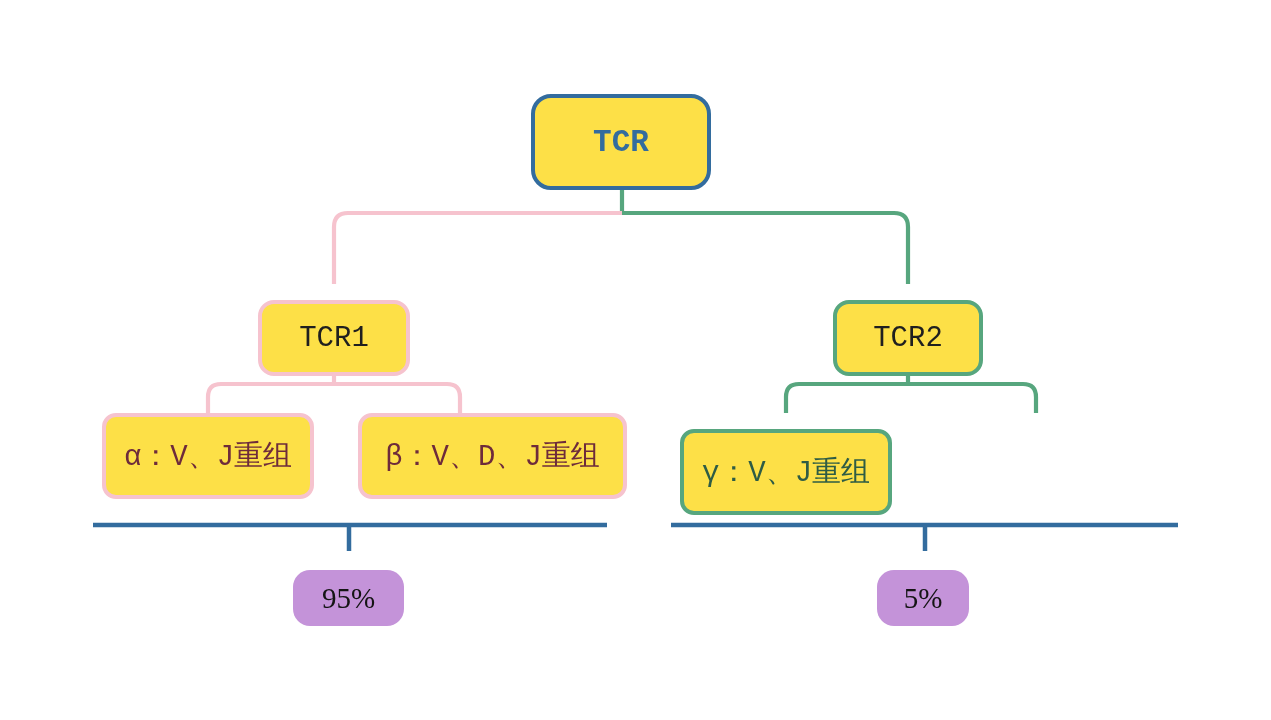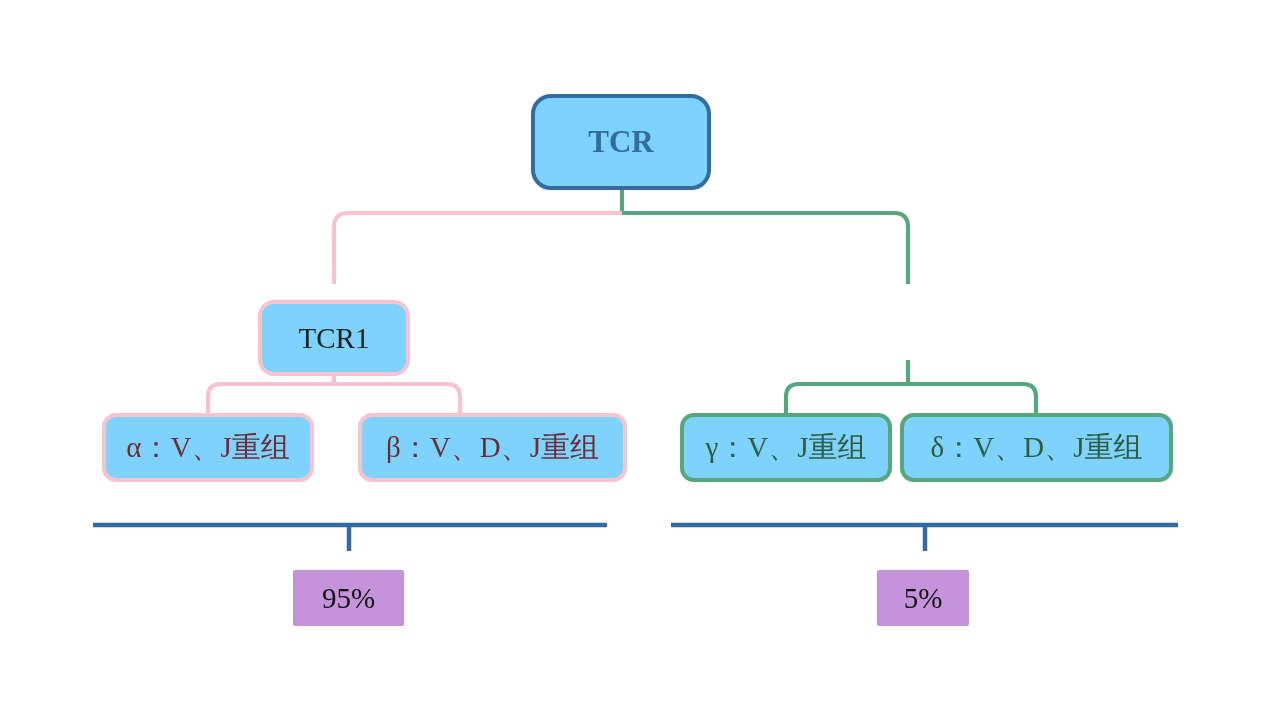--- a/index.html
+++ b/index.html
@@ -23,7 +23,7 @@
   .connectors .green-line{stroke:var(--green);}
   .connectors .blue-line{stroke:var(--blue);stroke-width:4.5px;}
   .node{position:absolute;display:flex;align-items:center;justify-content:center;
-    background:#7dd3fc;border-style:solid;border-width:4px;white-space:nowrap;}
+    background:#fde047;border-style:solid;border-width:4px;white-space:nowrap;font-family:Liberation Mono, monospace;}
   .node-root{left:531px;top:94px;width:180px;height:96px;border-color:var(--blue);
     border-radius:20px;color:var(--blue);font-weight:bold;font-size:31px;}
   .node-branch{width:152px;height:76px;top:284px;border-radius:16px;

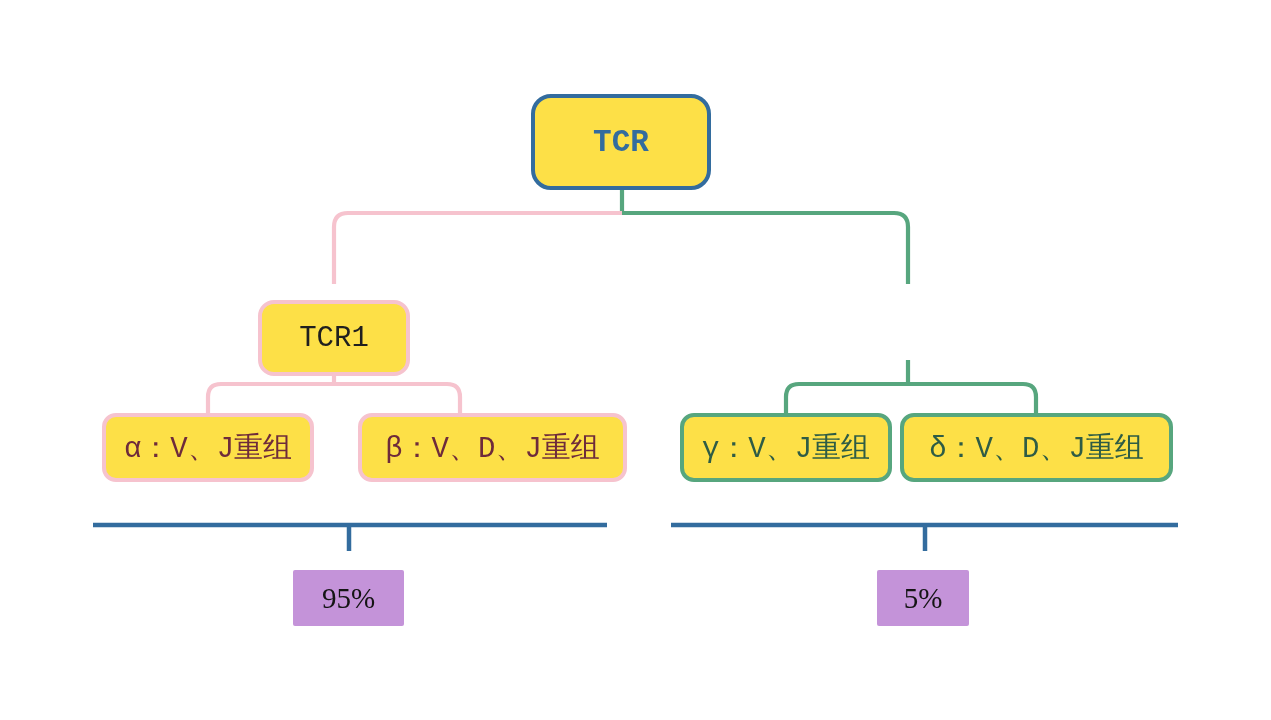--- a/index.html
+++ b/index.html
@@ -66,6 +66,7 @@
 
   <div class="node node-branch node-tcr1">TCR1</div>
 
+  <div class="node node-branch node-tcr2">TCR2</div>
 
   <div class="node leaf leaf-pink leaf-alpha">α：V、J重组</div>
 

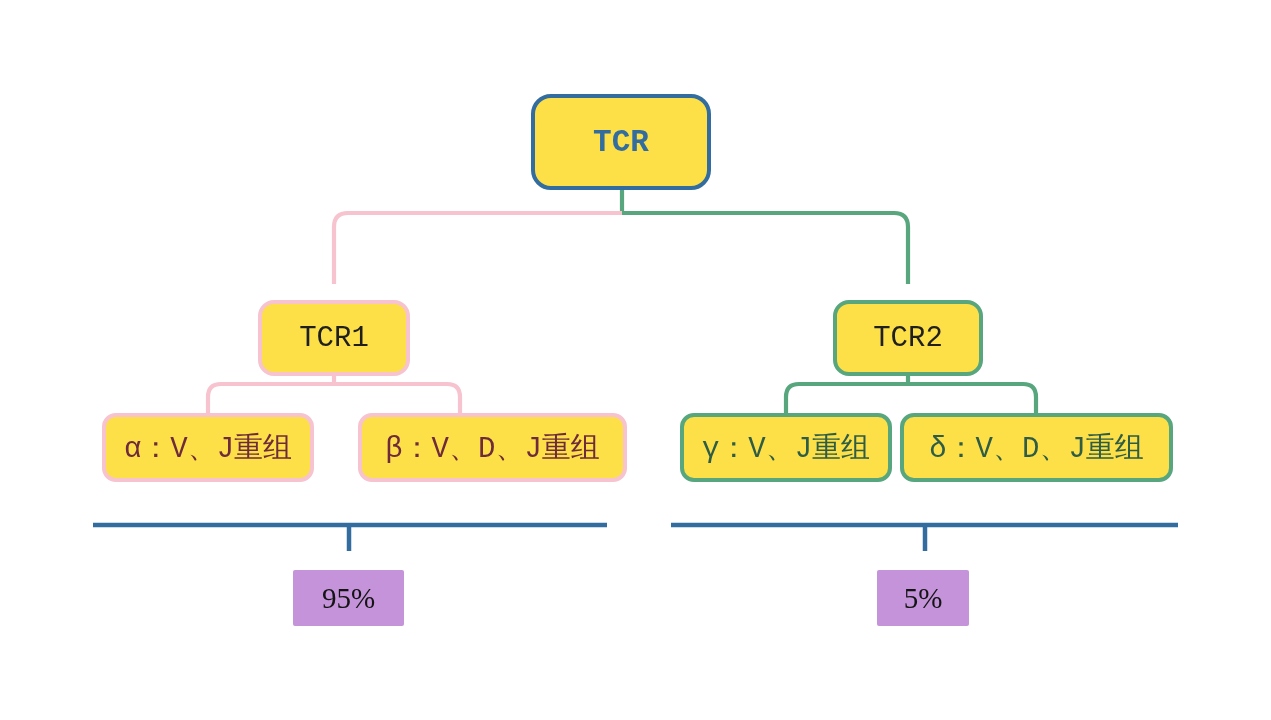--- a/index.html
+++ b/index.html
@@ -30,7 +30,7 @@
     color:var(--node_text);font-size:29px;margin-top:16px;}
   .node-tcr1{left:258px;border-color:var(--pink);}
   .node-tcr2{left:833px;width:150px;border-color:var(--green);}
-  .leaf{top:413px;height:69px;border-radius:14px;font-size:29px;}
+  .leaf{top:413px;height:86px;border-radius:14px;font-size:29px;}
   .leaf-pink{border-color:var(--pink);color:var(--dark_red);}
   .leaf-green{border-color:var(--green);color:var(--dark_green);}
   .leaf-alpha{left:102px;width:212px;}

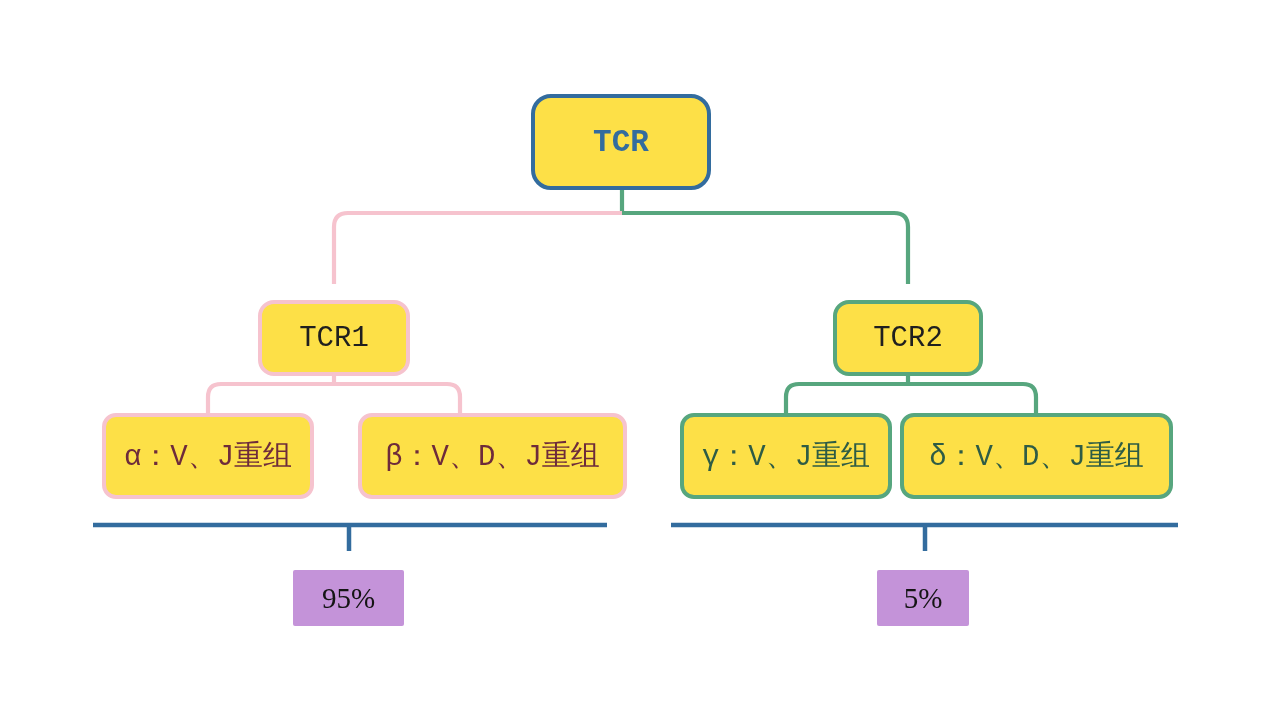--- a/index.html
+++ b/index.html
@@ -32,7 +32,7 @@
   .node-tcr2{left:833px;width:150px;border-color:var(--green);}
   .leaf{top:413px;height:86px;border-radius:14px;font-size:29px;}
   .leaf-pink{border-color:var(--pink);color:var(--dark_red);}
-  .leaf-green{border-color:var(--green);color:var(--dark_green);}
+  .leaf-green{border-color:var(--green);color:var(--dark_green);margin-top:16px;}
   .leaf-alpha{left:102px;width:212px;}
   .leaf-beta{left:326px;width:269px;margin-left:32px;}
   .leaf-gamma{left:680px;width:212px;}

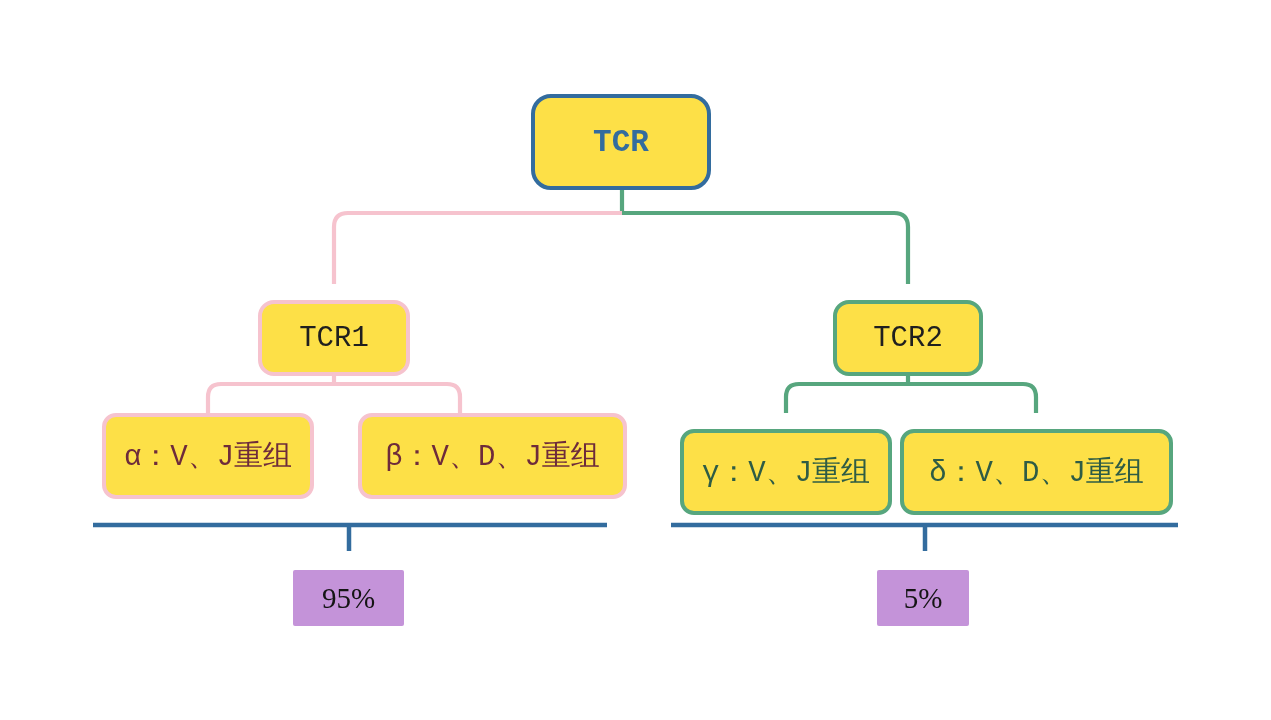--- a/index.html
+++ b/index.html
@@ -74,7 +74,6 @@
 
   <div class="node leaf leaf-green leaf-gamma">γ：V、J重组</div>
 
-  <div class="node leaf leaf-green leaf-delta">δ：V、D、J重组</div>
 
   <div class="badge badge-left">95%</div>
 

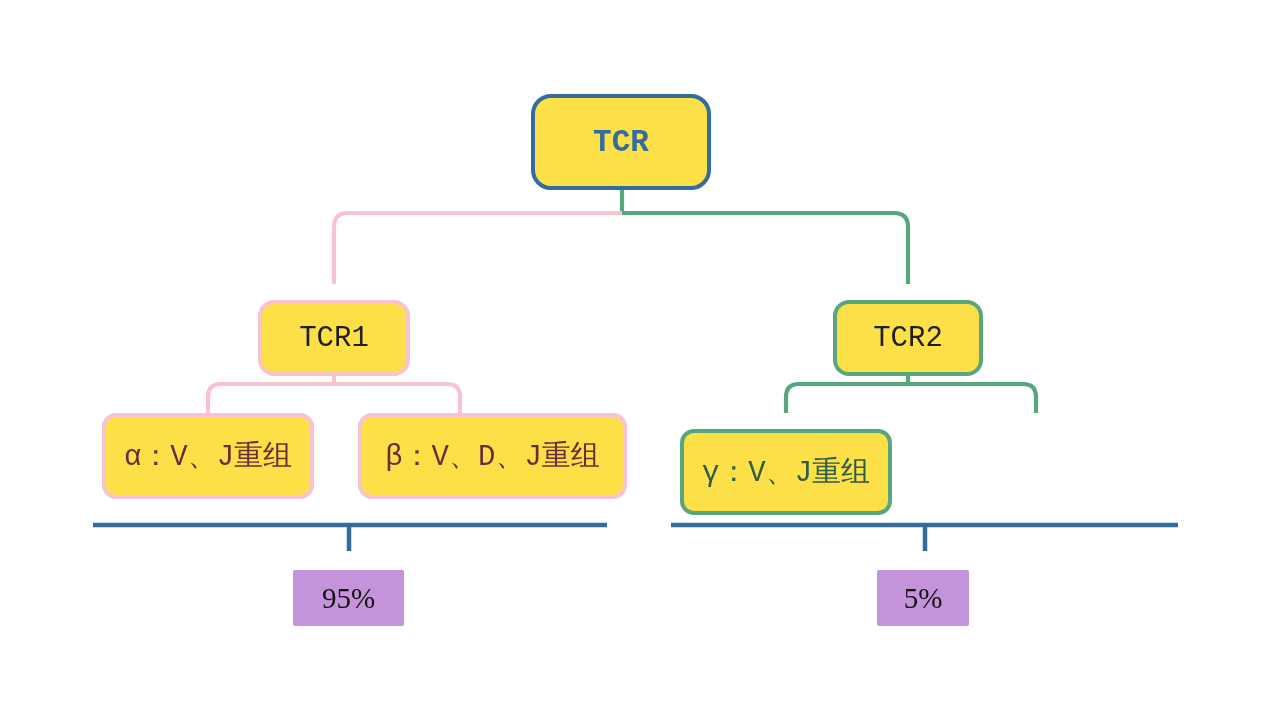--- a/index.html
+++ b/index.html
@@ -37,7 +37,7 @@
   .leaf-beta{left:326px;width:269px;margin-left:32px;}
   .leaf-gamma{left:680px;width:212px;}
   .leaf-delta{left:900px;width:273px;}
-  .badge{position:absolute;top:570px;height:56px;border-radius:2px;
+  .badge{position:absolute;top:570px;height:56px;border-radius:17px;
     background:var(--purple);color:var(--badge_text);font-size:29px;
     display:flex;align-items:center;justify-content:center;}
   .badge-left{left:293px;width:111px;}

